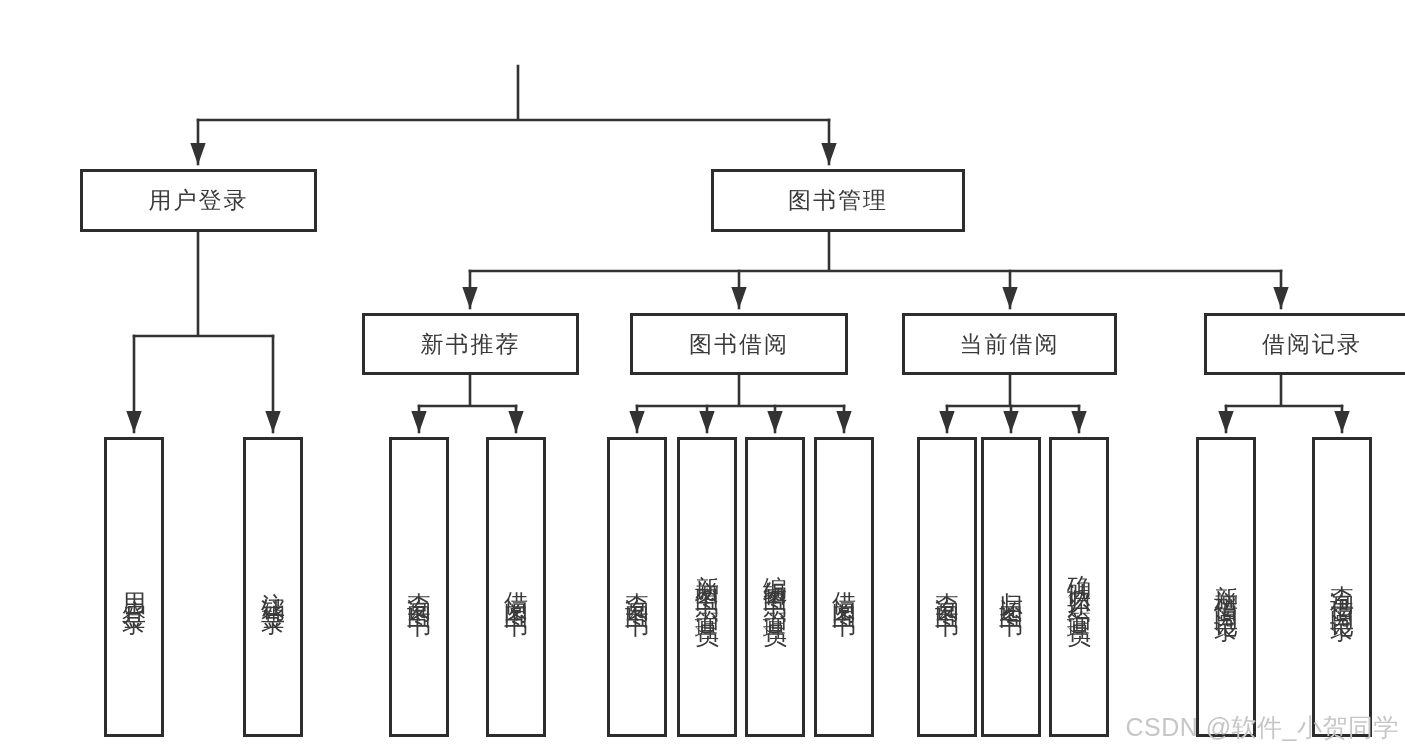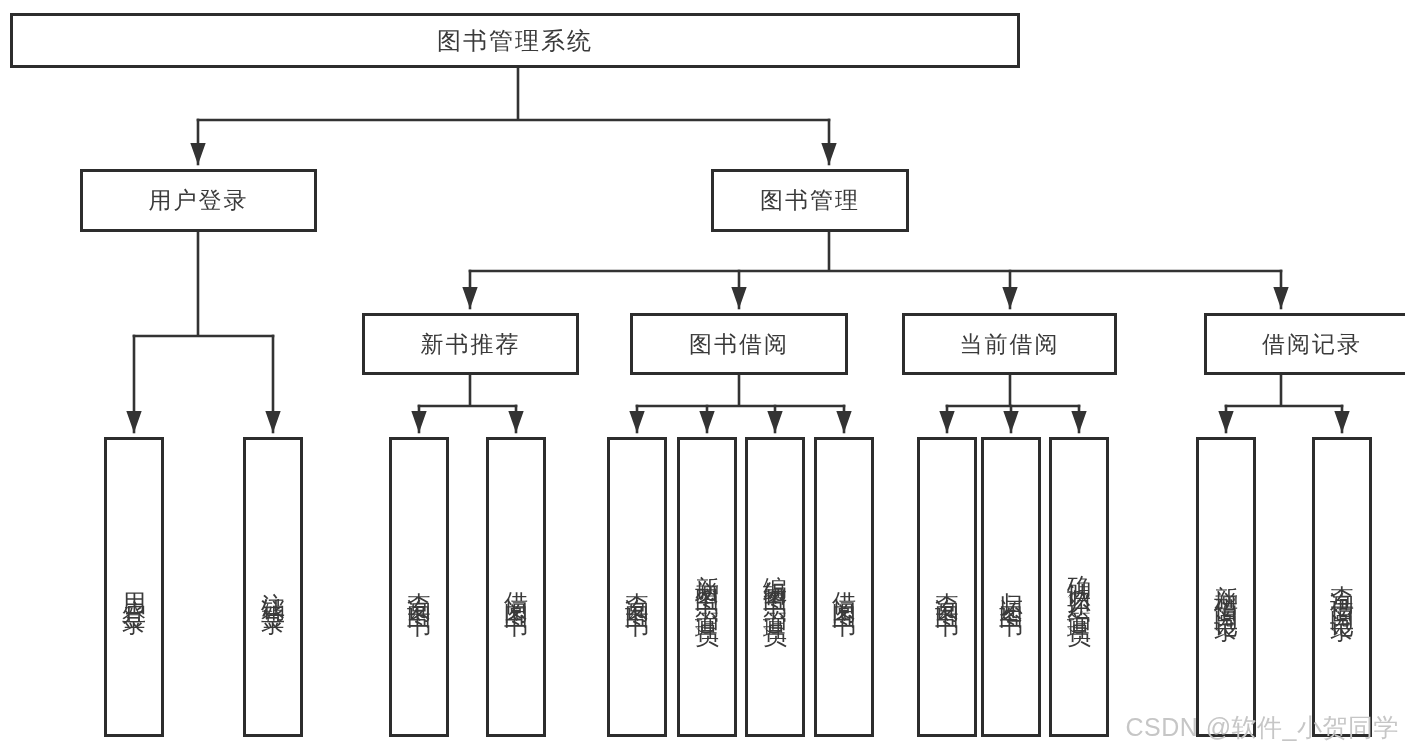--- a/index.html
+++ b/index.html
@@ -112,9 +112,6 @@
     <line class="ln" x1="1342" y1="406" x2="1342" y2="432" marker-end="url(#arw)"></line>
   </svg>
 
-  <div class="node h lv1" style="left:10px; top:13px; width:1010px; height:55px;">
-    <span class="lbl">图书管理系统</span>
-  </div>
 
   <div class="node h" style="left:80px; top:169px; width:237px; height:63px;">
     <span class="lbl">用户登录</span>

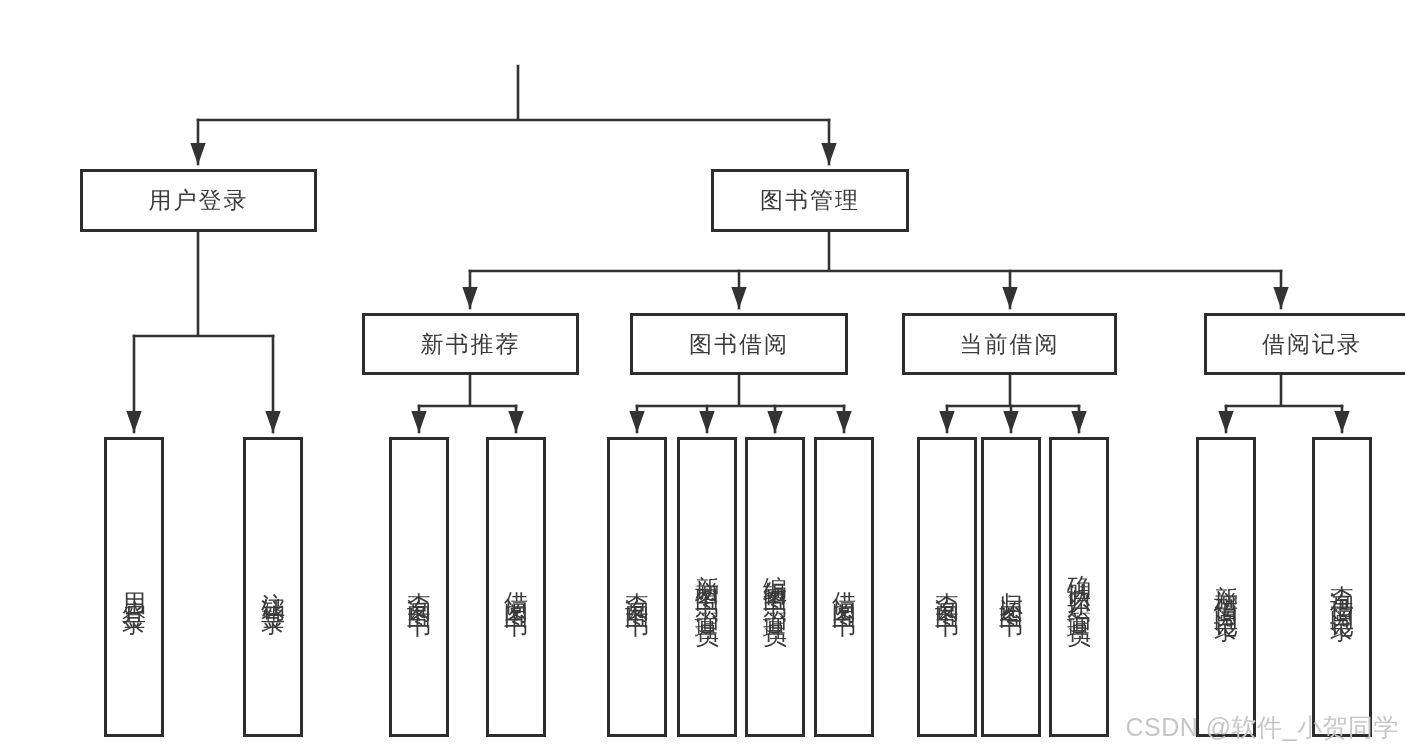--- a/index.html
+++ b/index.html
@@ -116,7 +116,7 @@
   <div class="node h" style="left:80px; top:169px; width:237px; height:63px;">
     <span class="lbl">用户登录</span>
   </div>
-  <div class="node h" style="left:711px; top:169px; width:198px; height:63px;">
+  <div class="node h" style="left:711px; top:169px; width:254px; height:63px;">
     <span class="lbl">图书管理</span>
   </div>
 

